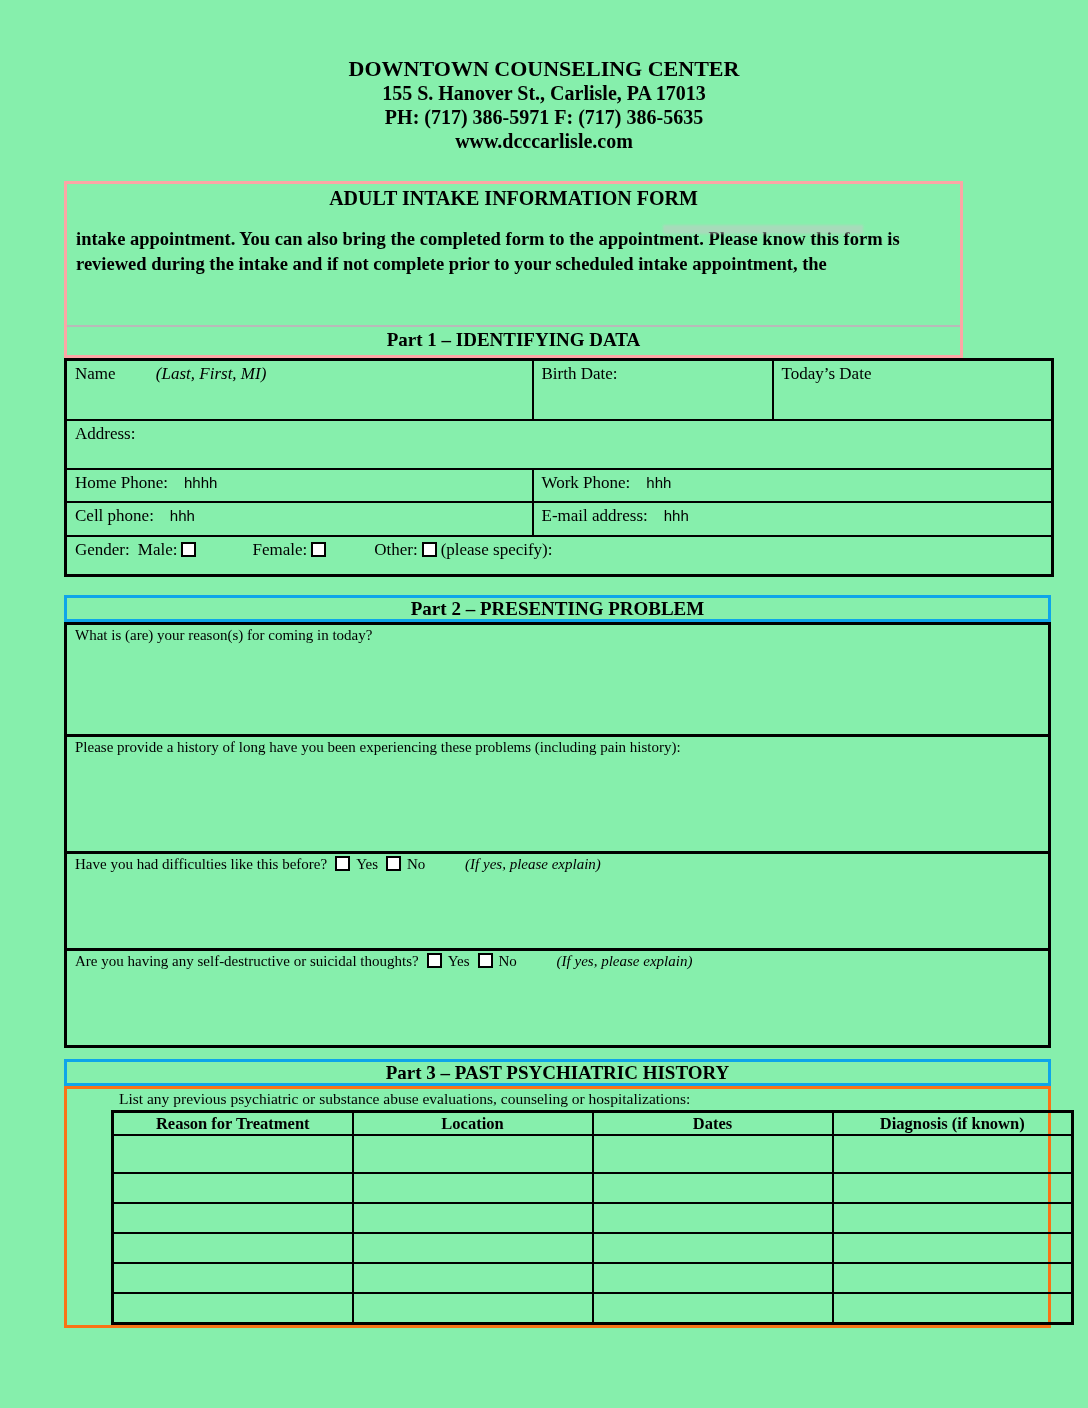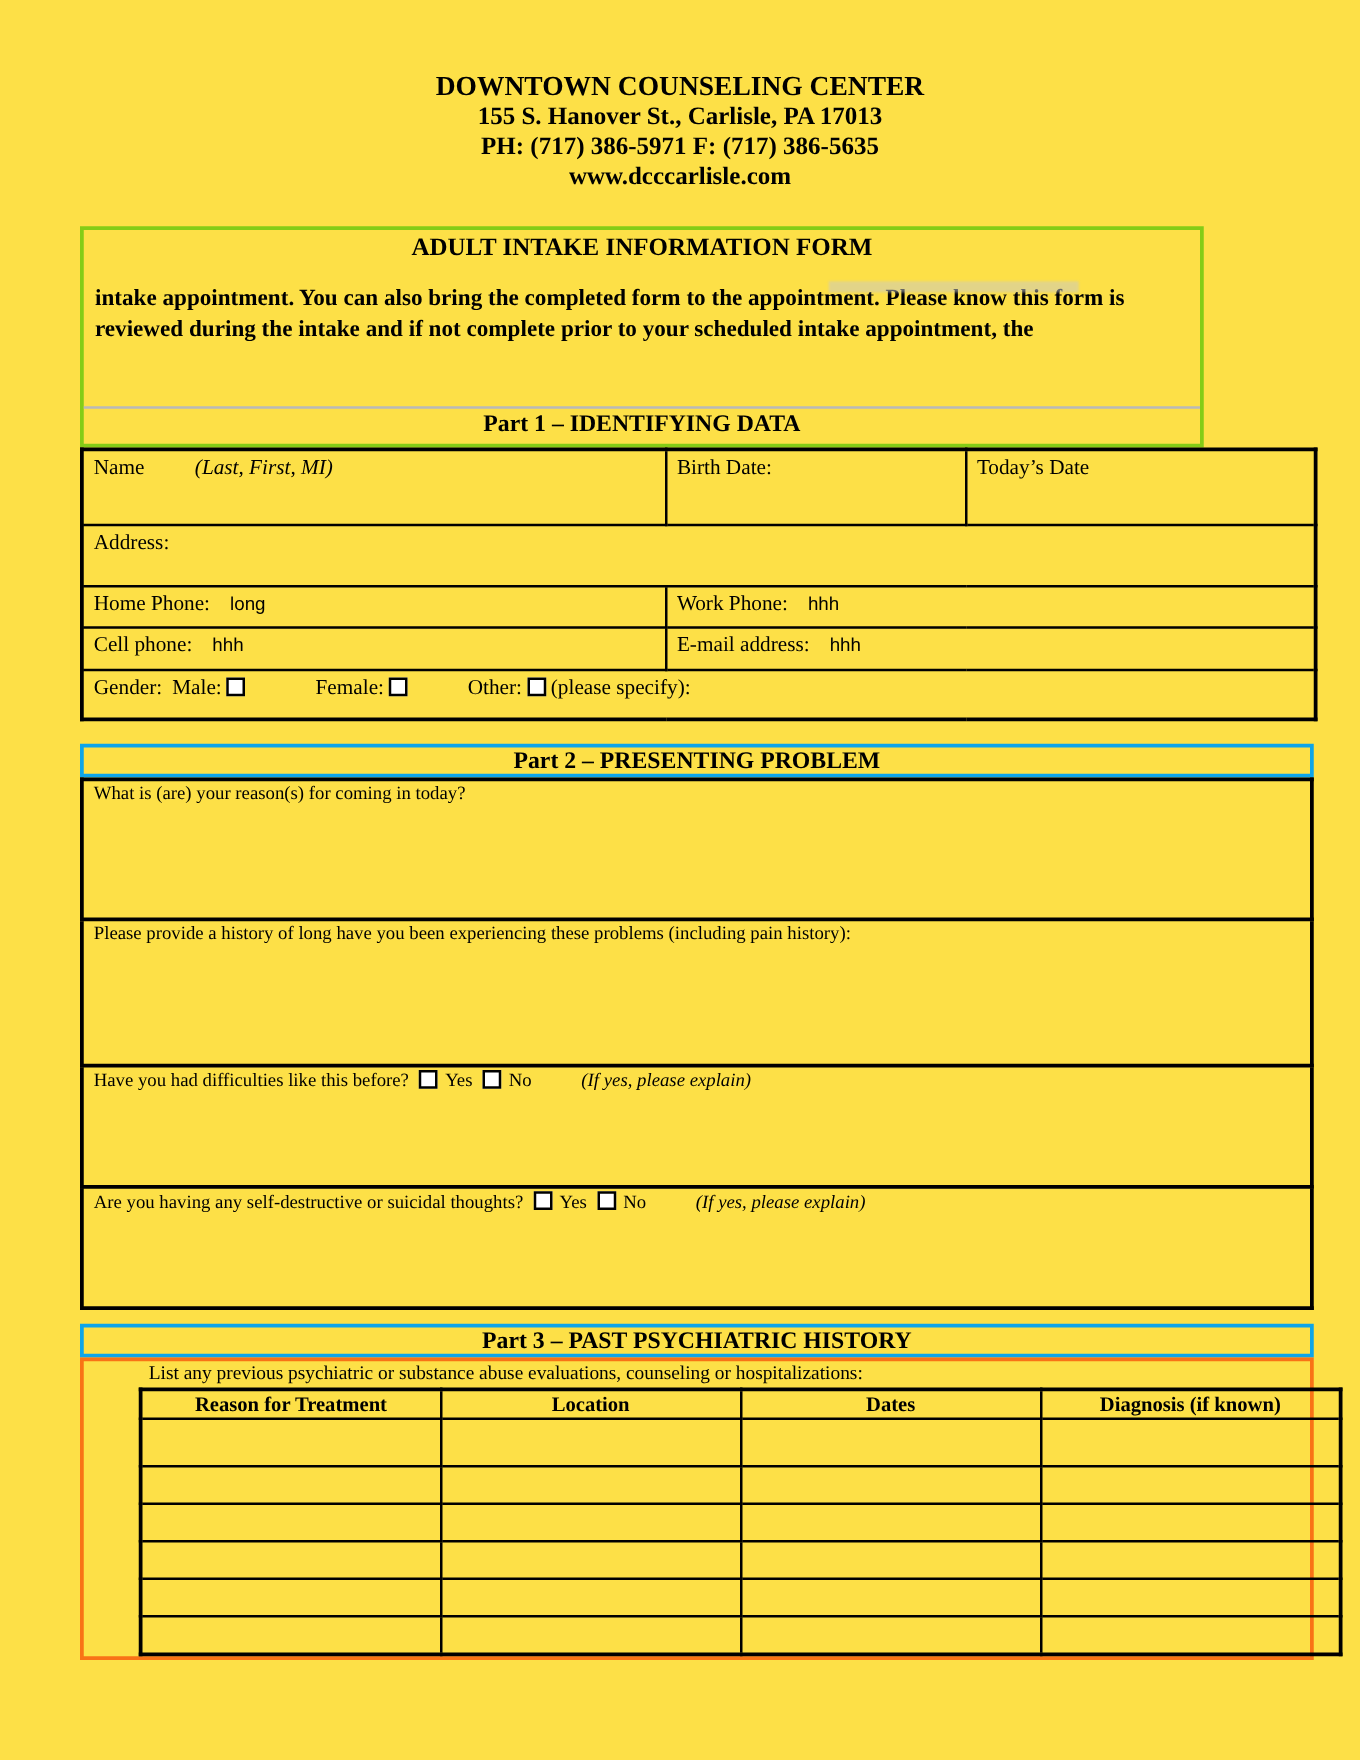--- a/index.html
+++ b/index.html
@@ -8,7 +8,7 @@
     position: relative;
     width: 1088px;
     height: 1408px;
-    background: #fde047;
+    background: #86efac;
     color: #000;
     font-family: "Liberation Serif", "DejaVu Serif", serif;
     overflow: hidden;

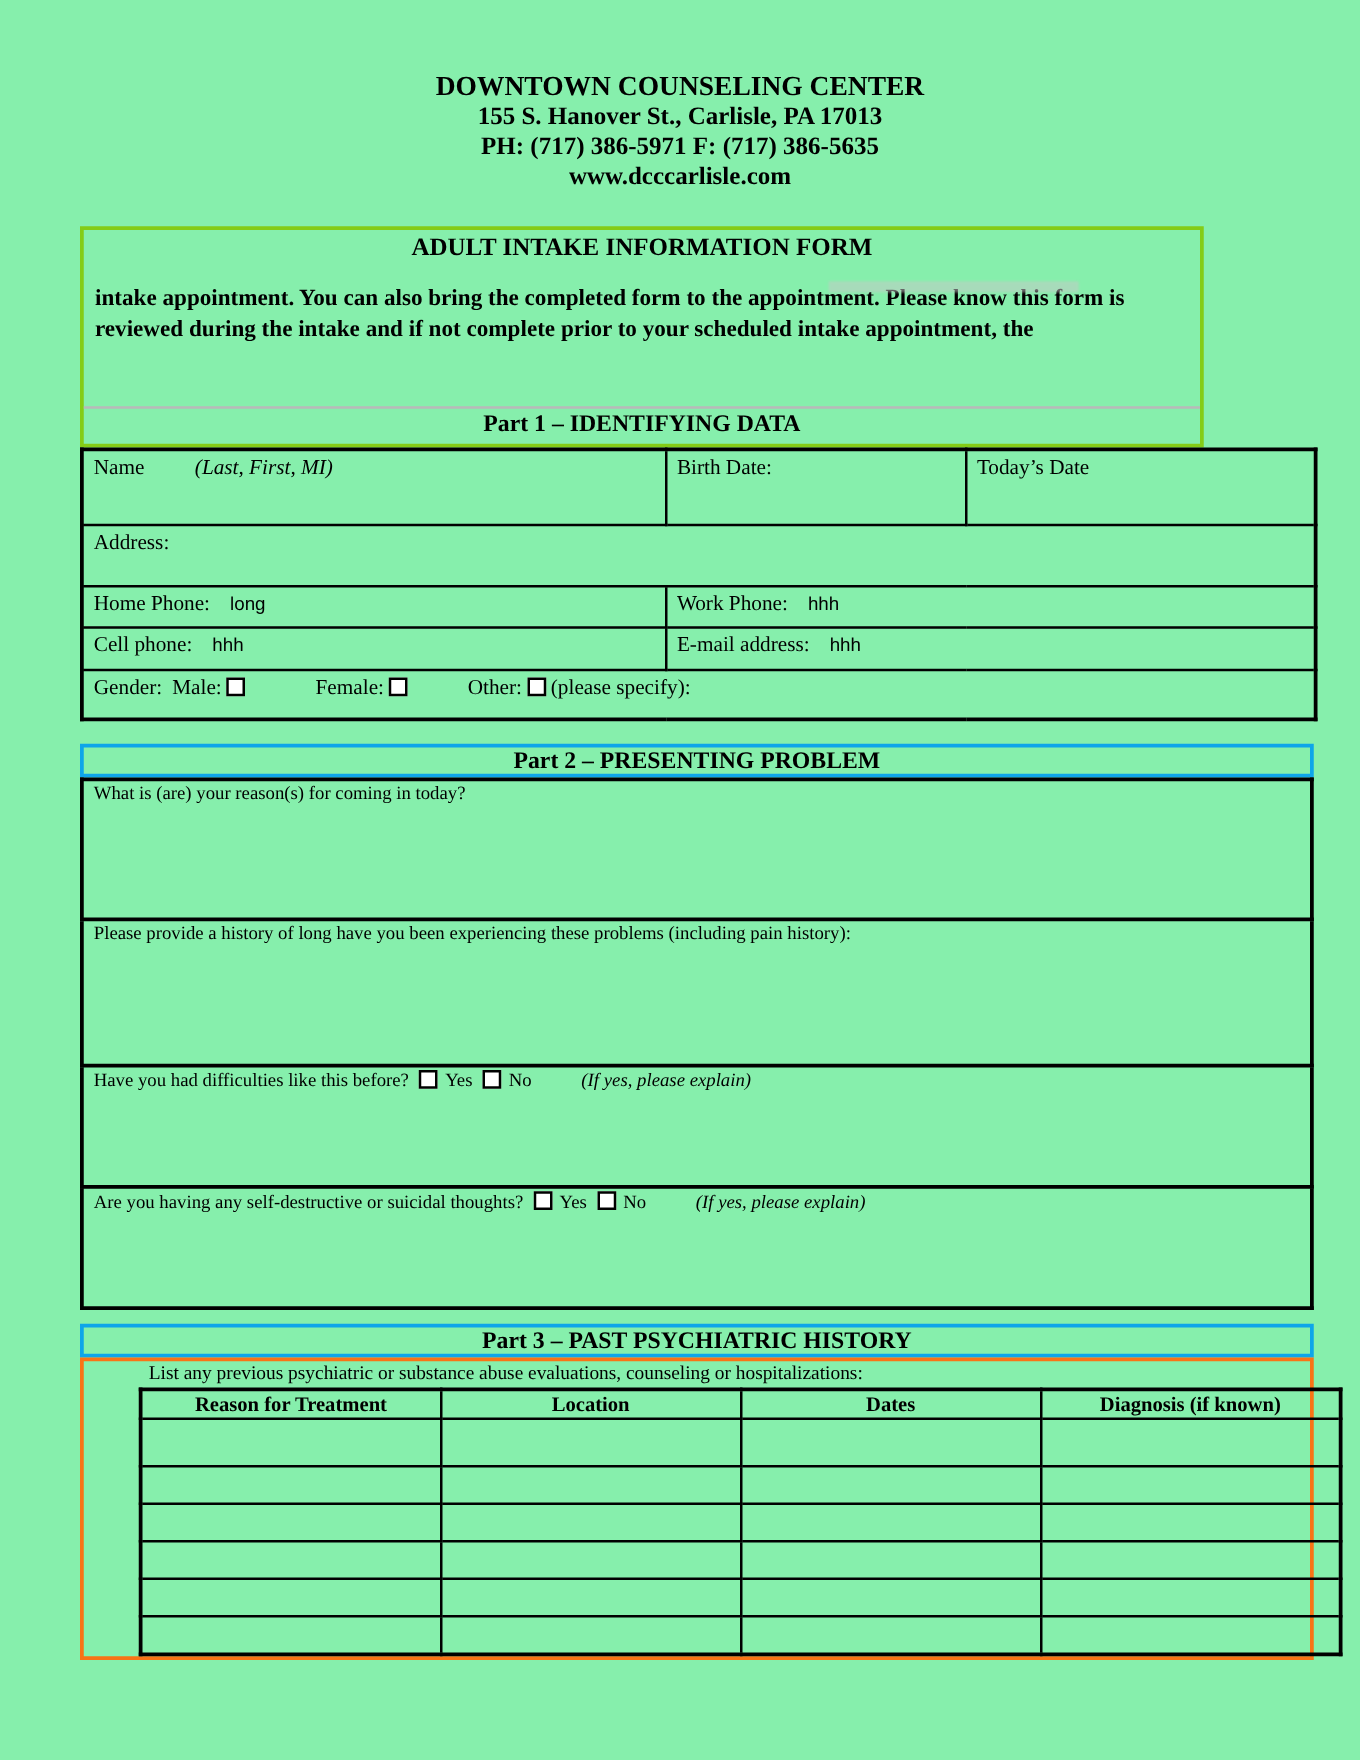--- a/index.html
+++ b/index.html
@@ -29,7 +29,7 @@
   .boxA {
     position: absolute;
     left: 64px; top: 181px; width: 899px; height: 177px;
-    border: 3px solid #84cc16;
+    border: 3px solid #fca5a5;
   }
   .form-title {
     text-align: center;

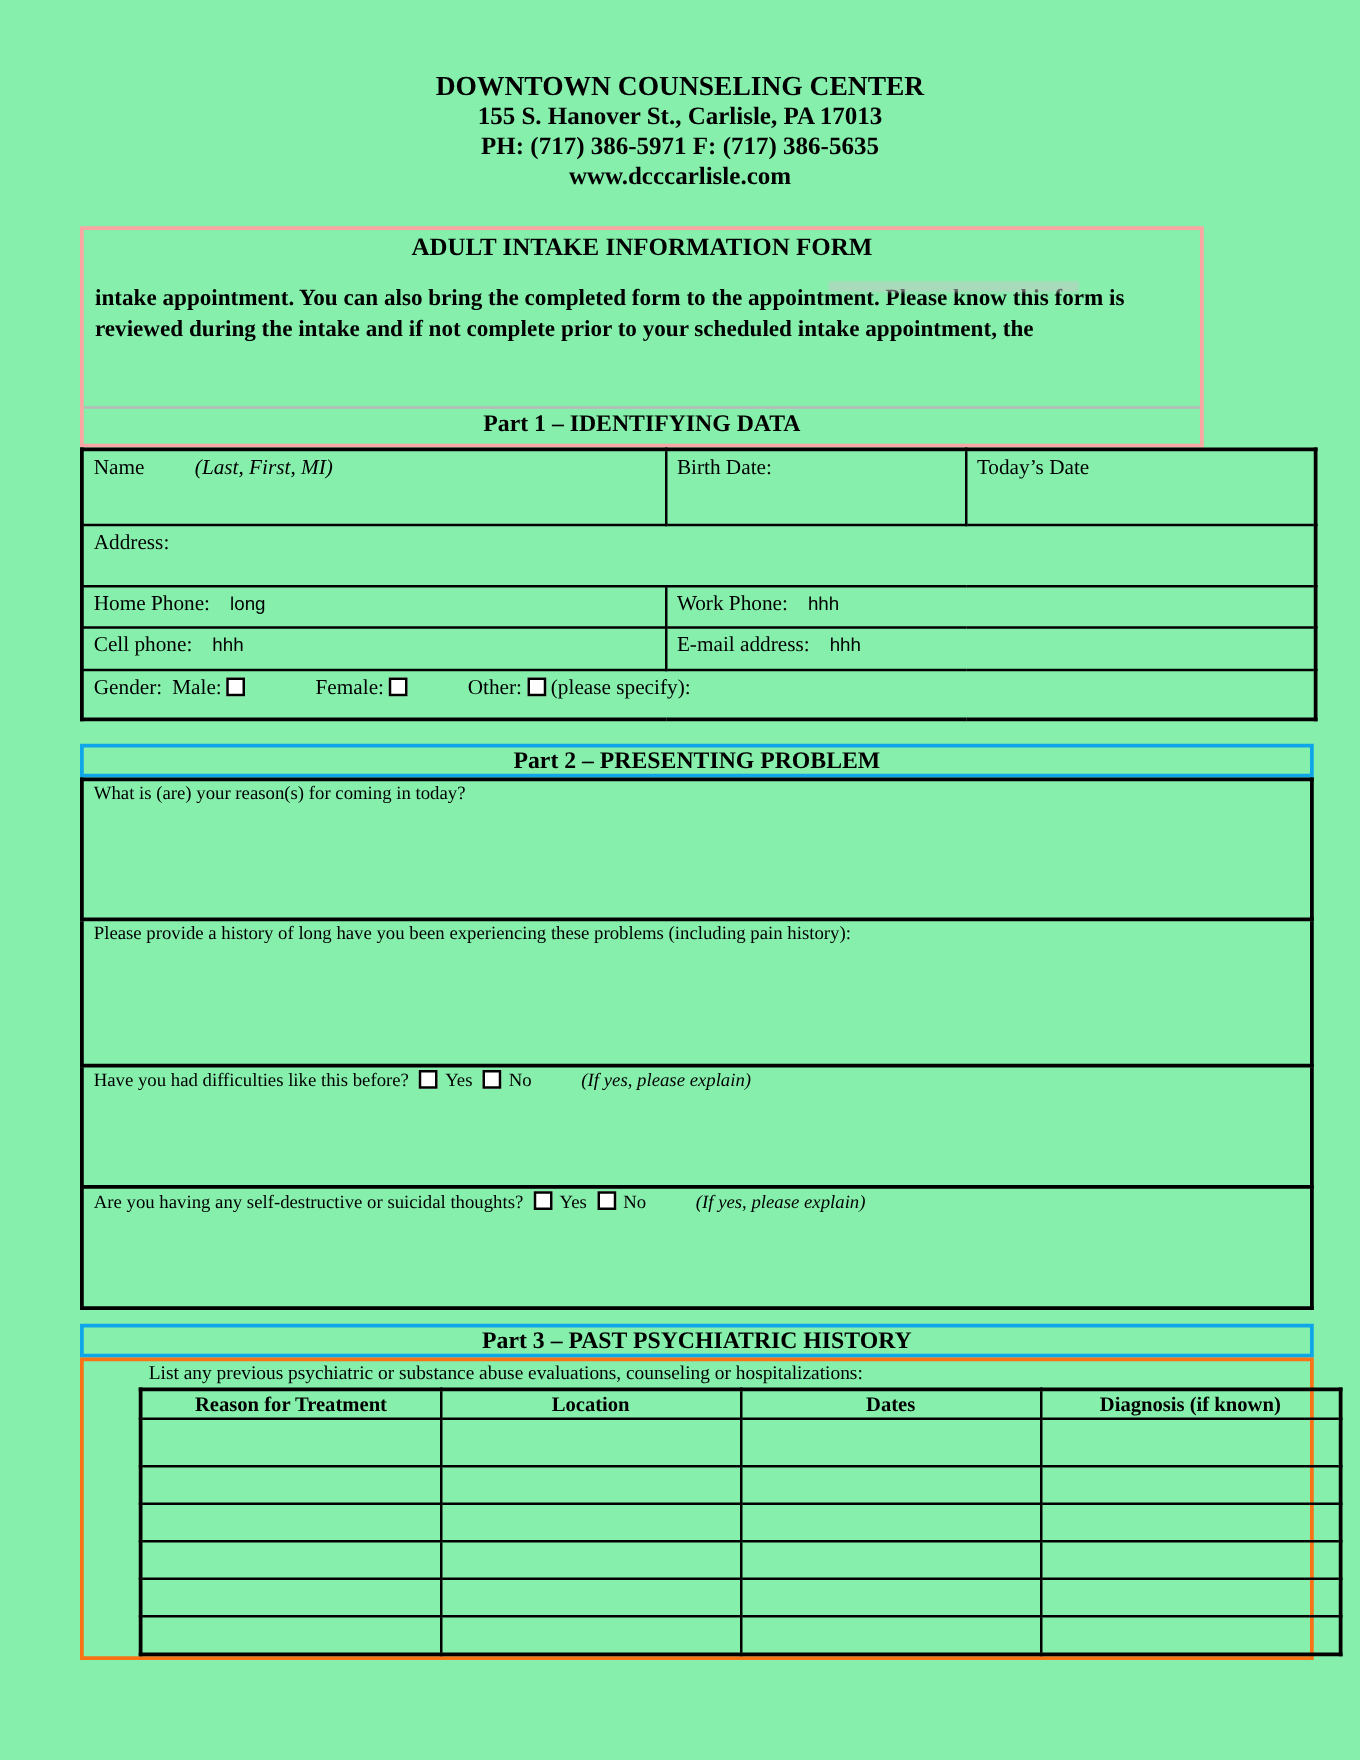--- a/index.html
+++ b/index.html
@@ -201,7 +201,7 @@
       <td colspan="3"><span>Address:</span></td>
     </tr>
     <tr class="r-phone1">
-      <td><span>Home Phone:</span><span class="val">long</span></td>
+      <td><span>Home Phone:</span><span class="val">hhhh</span></td>
       <td colspan="2"><span>Work Phone:</span><span class="val">hhh</span></td>
     </tr>
     <tr class="r-phone2">

